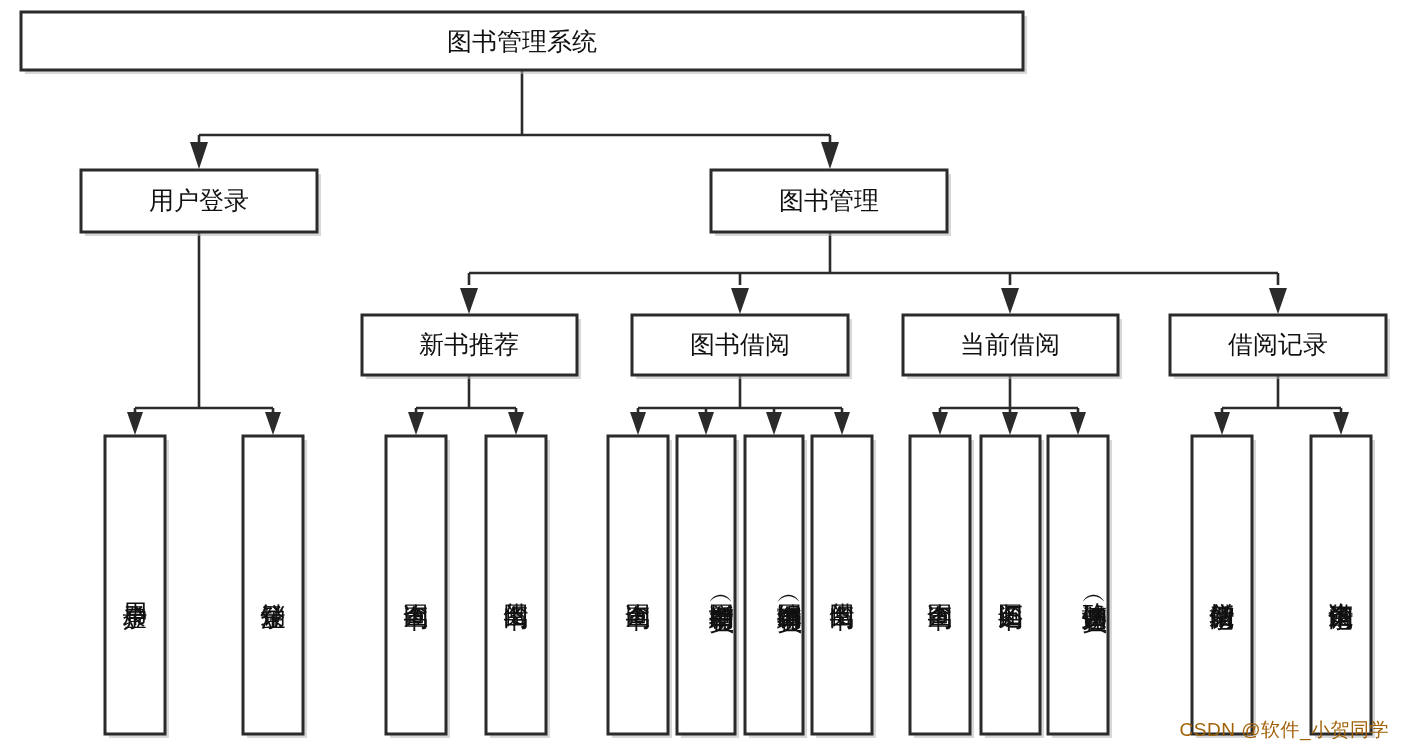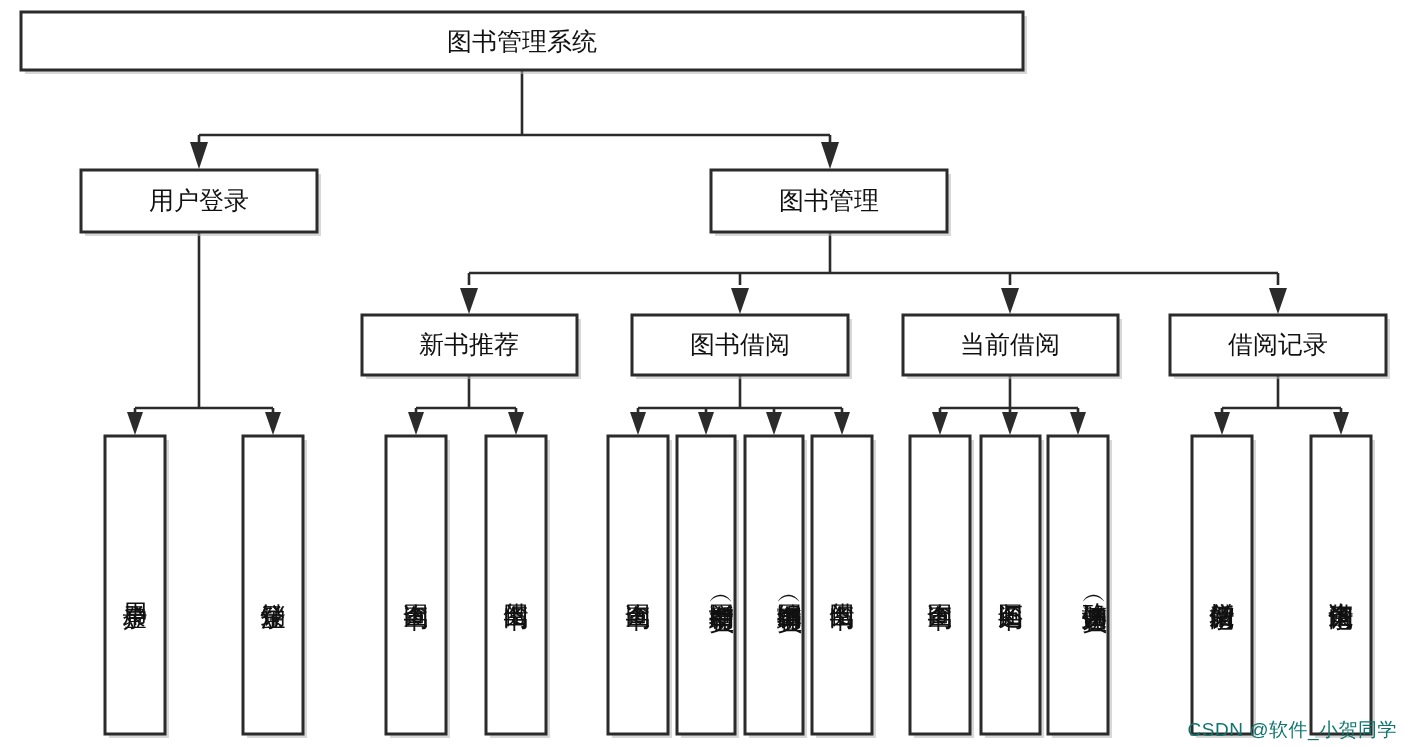--- a/index.html
+++ b/index.html
@@ -71,11 +71,11 @@
   }
   .watermark {
     position: absolute;
-    right: 8px;
+    right: 16px;
     bottom: 4px;
     font-family: "Liberation Sans", "DejaVu Sans", sans-serif;
     font-size: 19px;
-    color: #0f766e;
+    color: #a16207;
     letter-spacing: 0.5px;
     white-space: nowrap;
   }

